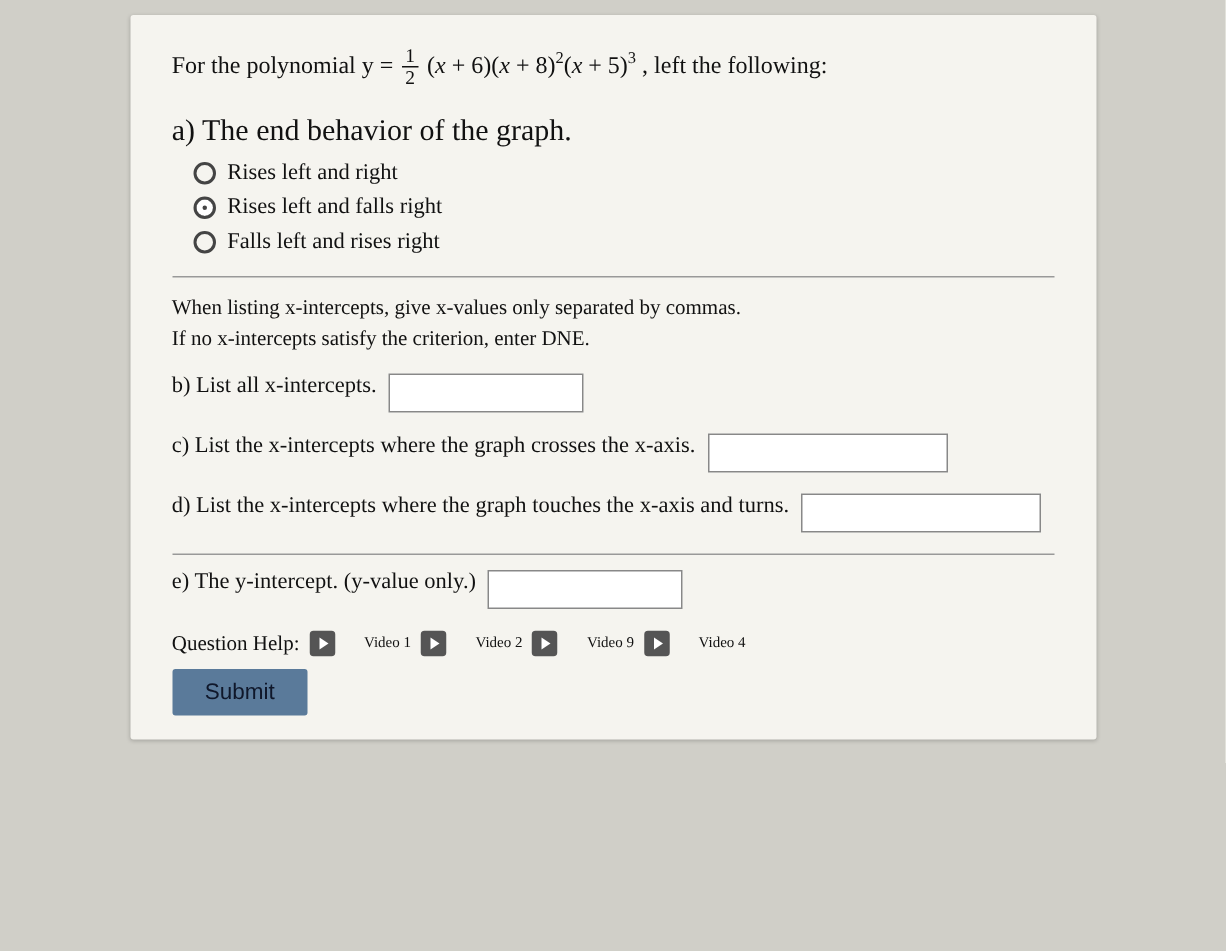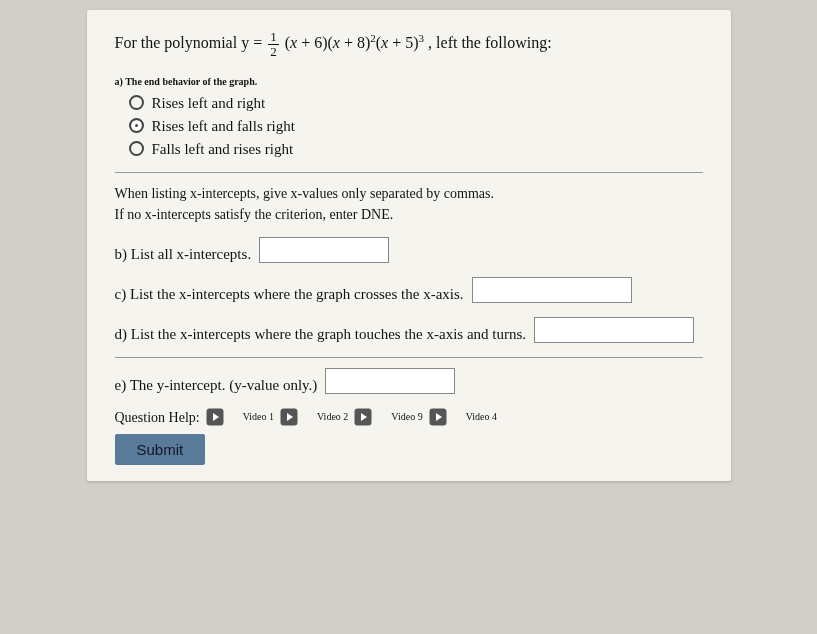--- a/index.html
+++ b/index.html
@@ -48,9 +48,9 @@
       margin-bottom: 14px;
     }
     .section-label {
-      font-size: 10px;
+      font-size: 20px;
       margin-bottom: 8px;
-      font-weight: bold;
+      font-weight: normal;
     }
     .radio-group {
       display: flex;

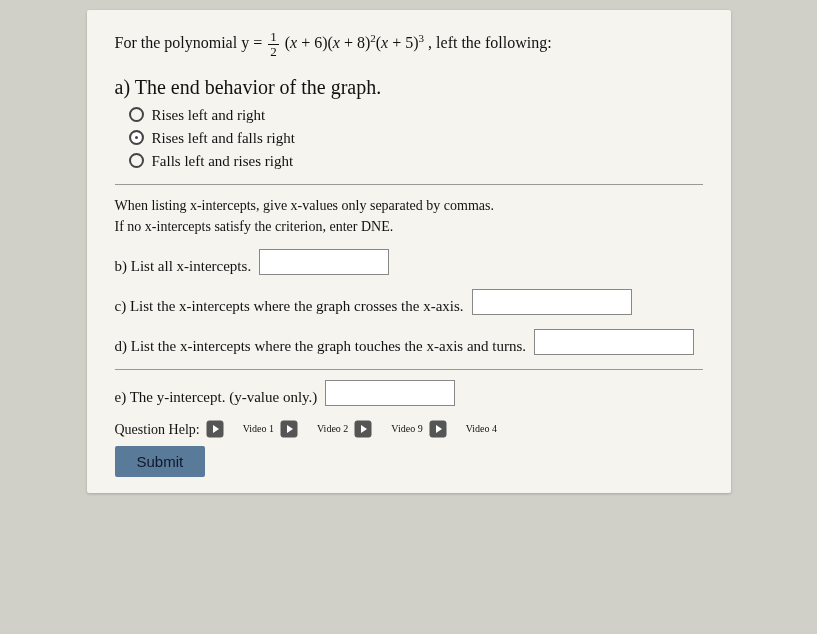--- a/index.html
+++ b/index.html
@@ -60,6 +60,7 @@
     }
     .radio-option {
       display: flex;
+      align-items: center;
       gap: 8px;
       font-size: 15px;
       cursor: pointer;

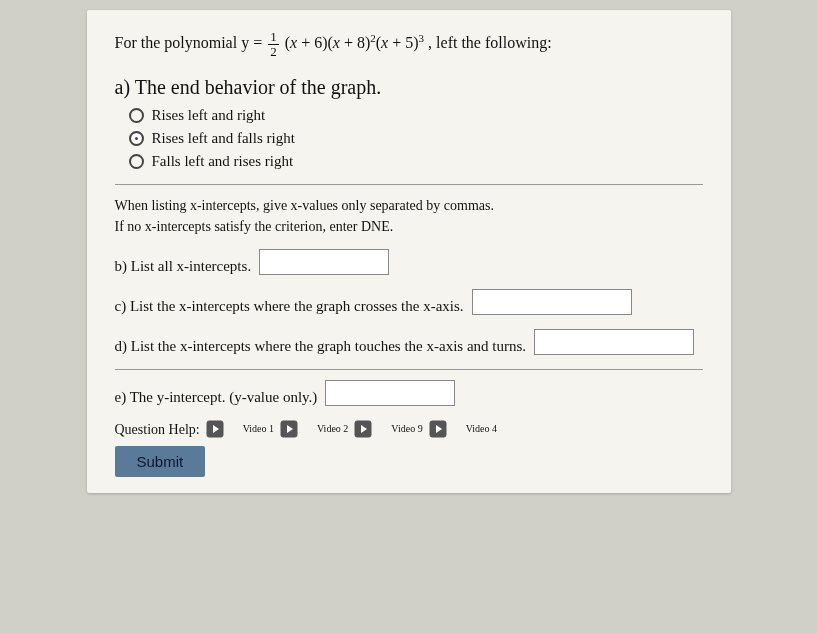--- a/index.html
+++ b/index.html
@@ -86,7 +86,7 @@
     }
     .question-row {
       display: flex;
-      align-items: flex-end;
+      align-items: flex-start;
       gap: 8px;
       font-size: 15px;
       margin-bottom: 14px;

